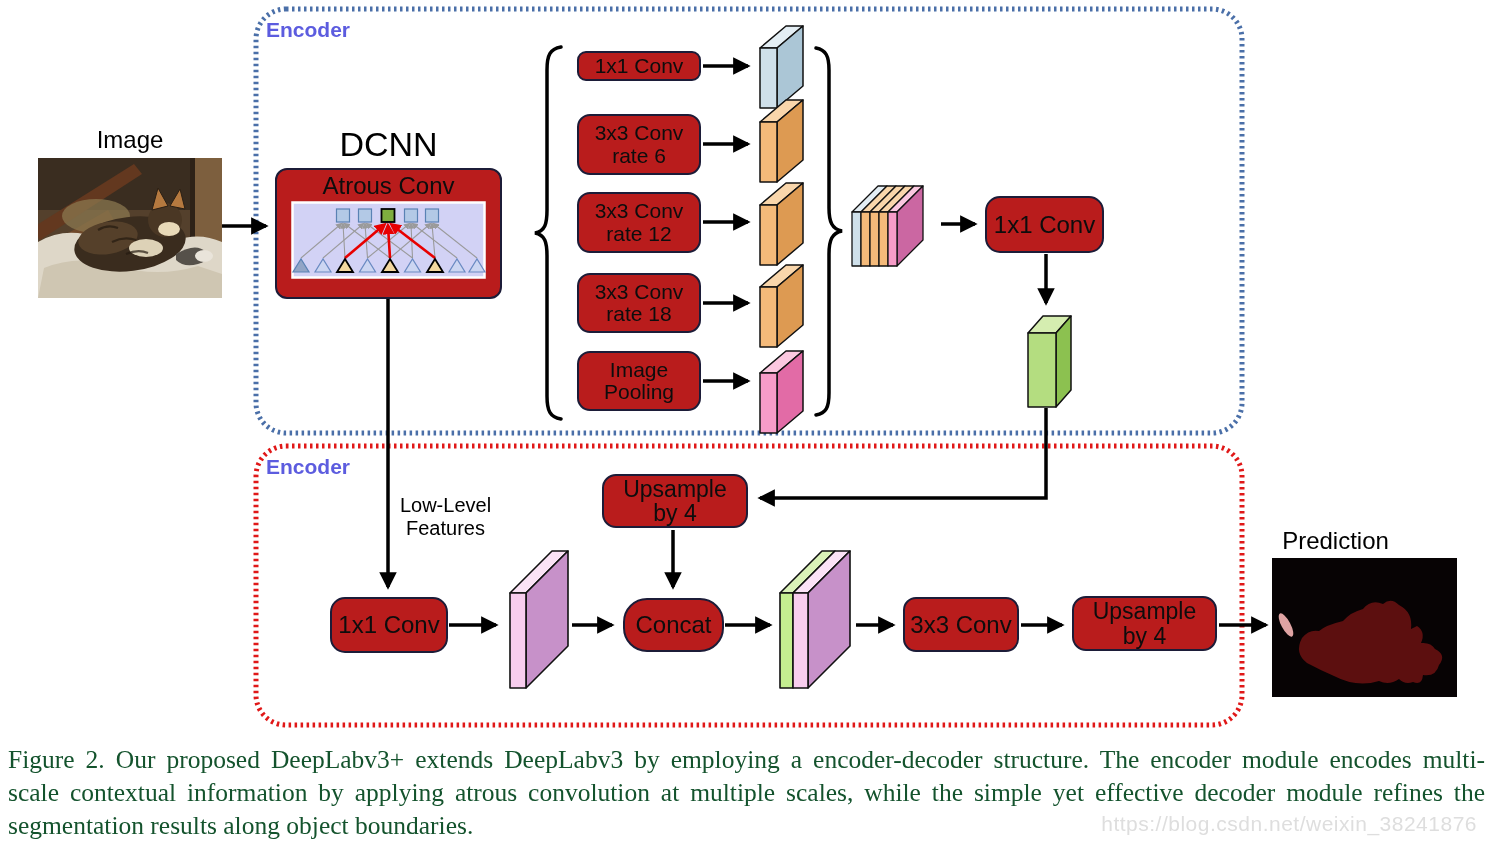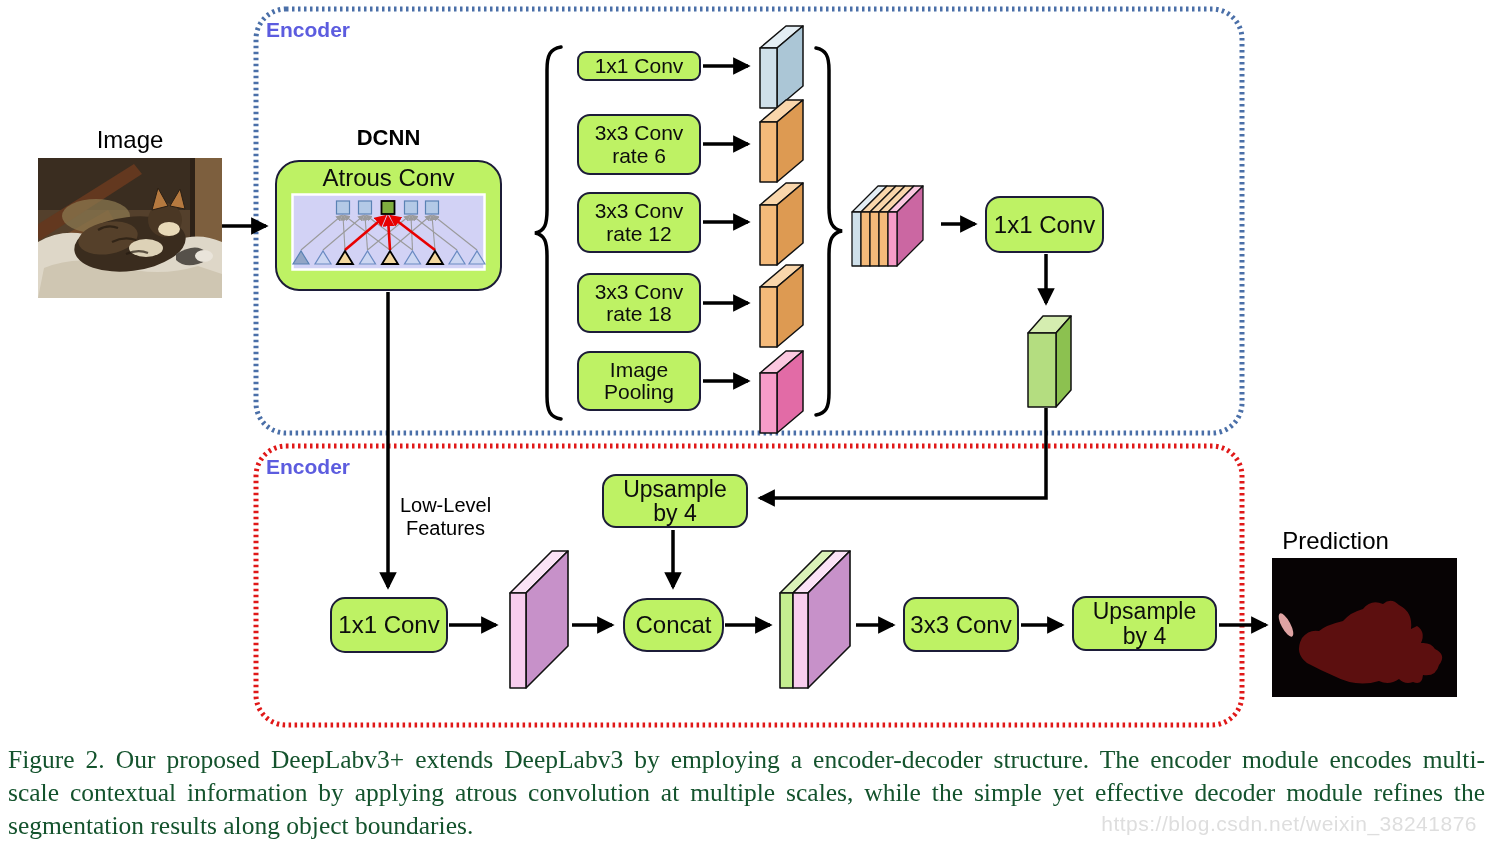--- a/index.html
+++ b/index.html
@@ -7,7 +7,7 @@
          font-family:"Liberation Sans",sans-serif;color:#111;}
   .layer{position:absolute;left:0;top:0;}
   .abs{position:absolute;}
-  .block{position:absolute;background:#bef264;border:2px solid #1c1c38;
+  .block{position:absolute;background:#b91c1c;border:2px solid #1c1c38;
          display:flex;flex-direction:column;align-items:center;justify-content:center;
          text-align:left;line-height:1.06;color:#0d0d0d;box-sizing:border-box;}
   .section-title{position:absolute;font-weight:bold;font-size:21px;color:#5c5cdf;}

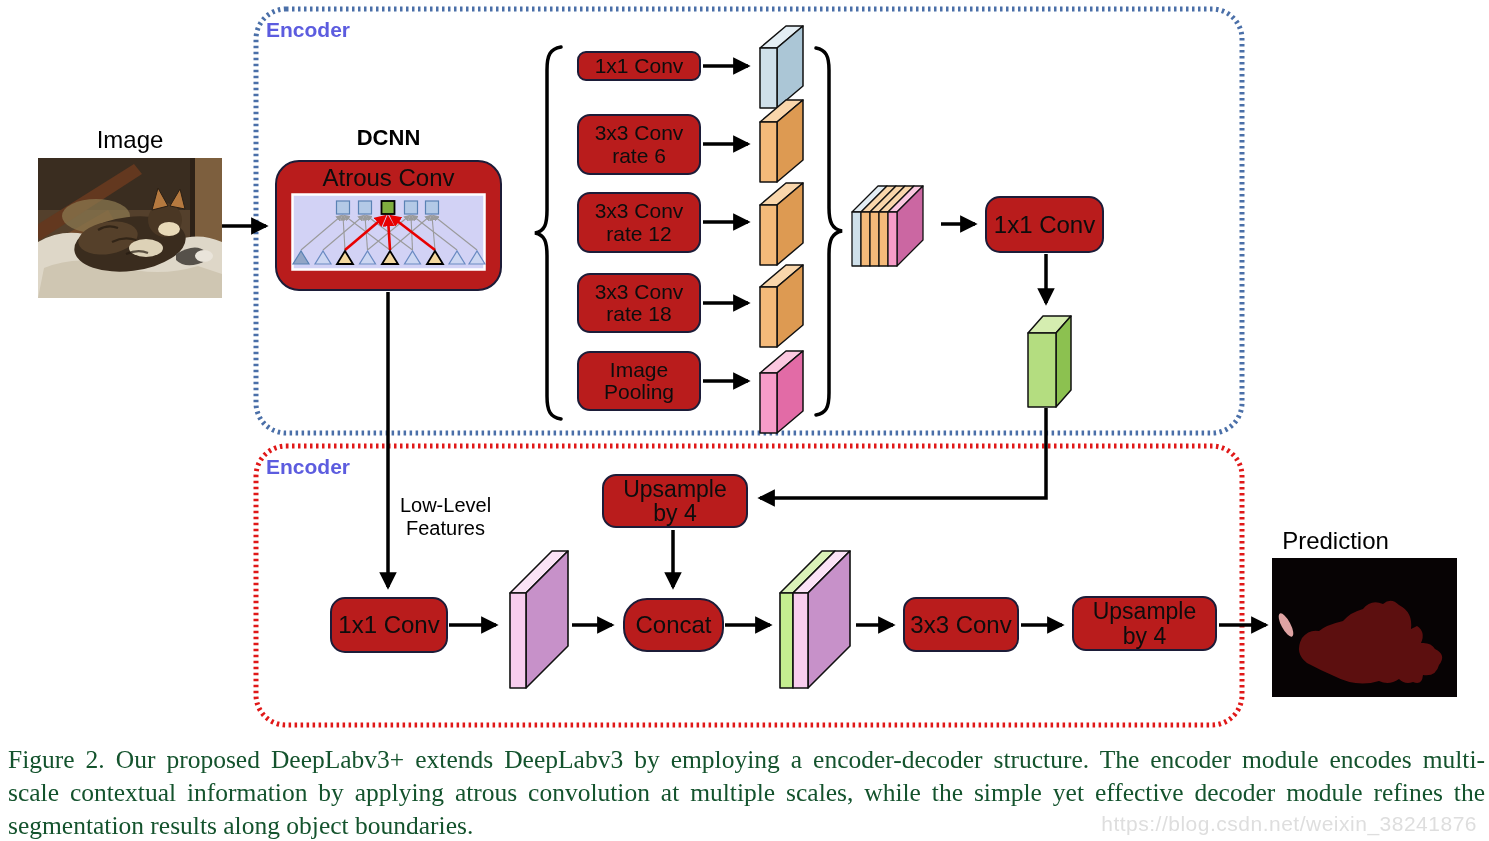--- a/index.html
+++ b/index.html
@@ -156,7 +156,7 @@
   <div class="section-title" style="left:266px;top:455px;">Encoder</div>
 
   <div class="io-label" style="left:38px;top:126px;width:184px;">Image</div>
-  <div class="io-label" style="left:275px;top:125px;width:227px;font-size:22px;font-weight:bold;">DCNN</div>
+  <div class="io-label" style="left:275px;top:125px;width:227px;font-size:34px;">DCNN</div>
   <div class="io-label" style="left:1243px;top:527px;width:185px;">Prediction</div>
 
   <div class="small-note" style="left:383px;top:494px;width:125px;text-align:center;">

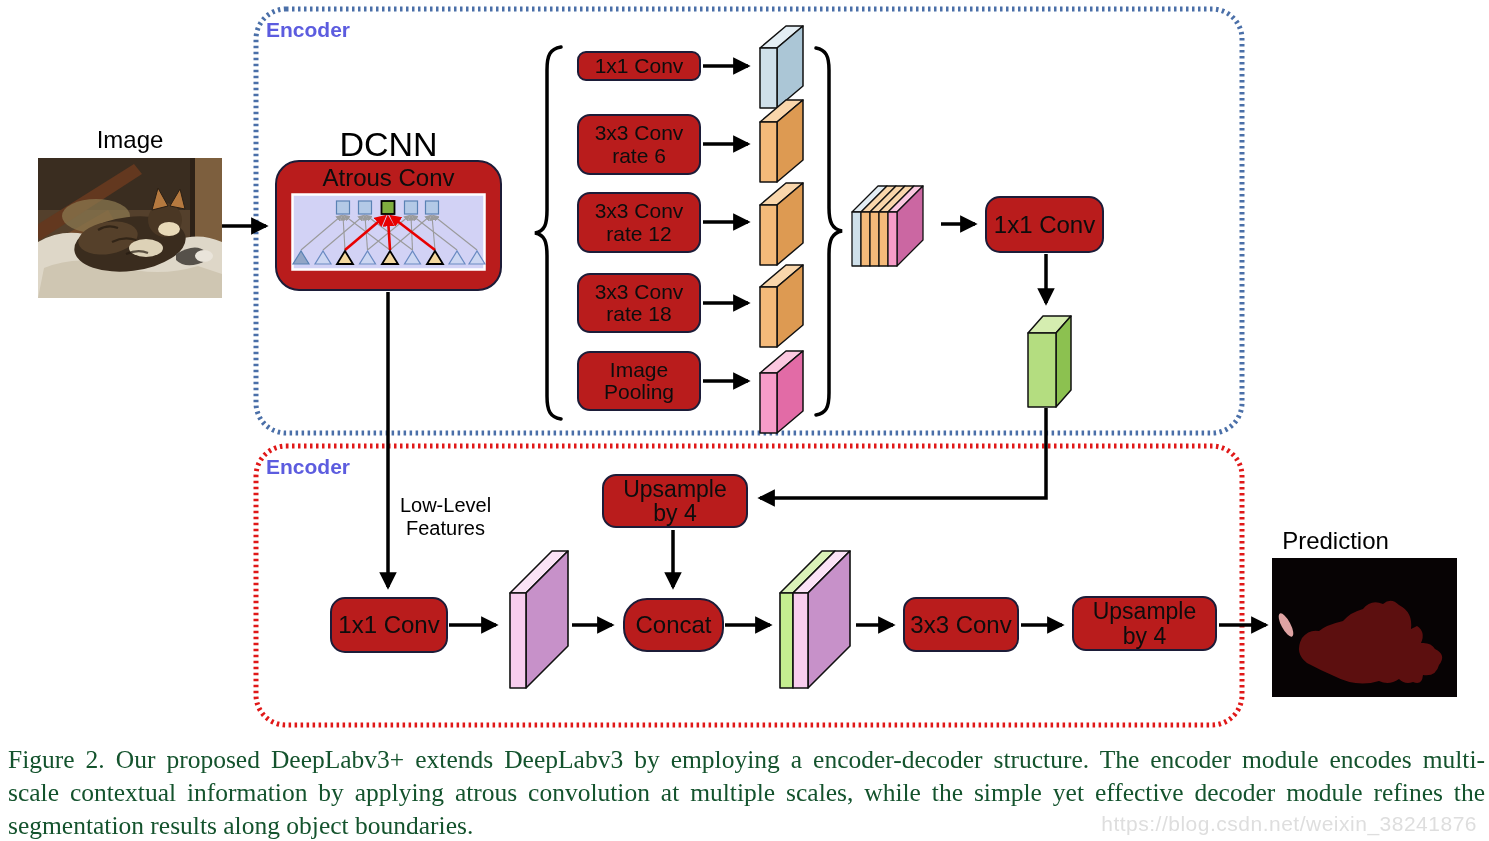--- a/index.html
+++ b/index.html
@@ -164,7 +164,7 @@
     <span>Features</span>
   </div>
 
-  <div class="block" style="left:275px;top:160px;width:227px;height:131px;border-radius:24px;justify-content:flex-start;">
+  <div class="block" style="left:275px;top:168px;width:227px;height:131px;border-radius:12px;justify-content:flex-start;">
     <div class="atrous-title">Atrous Conv</div>
     <svg width="195" height="78" viewBox="0 0 195 78" style="margin-top:3px;">
       <defs>

